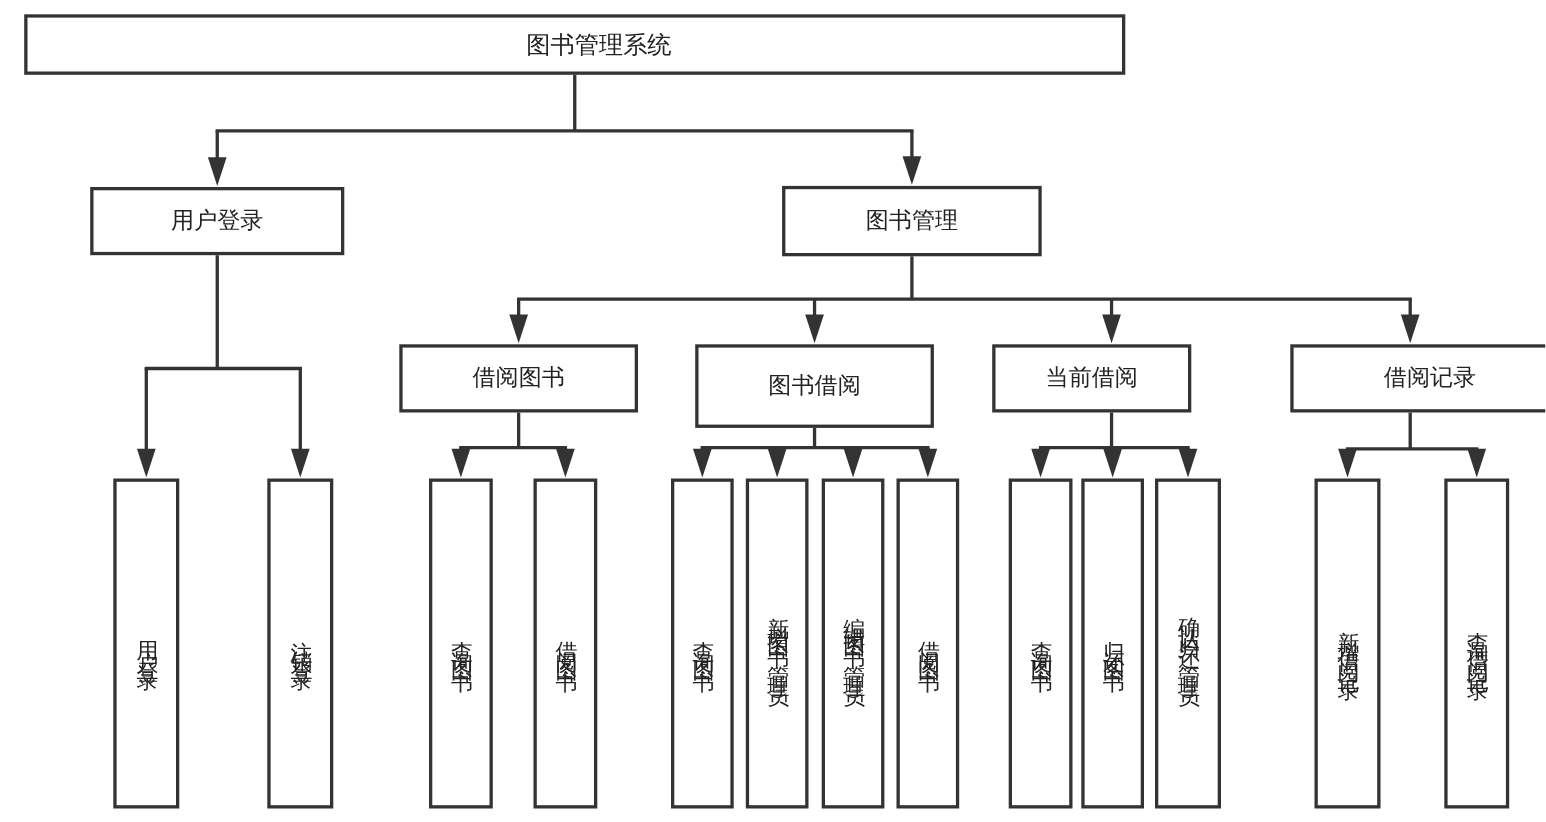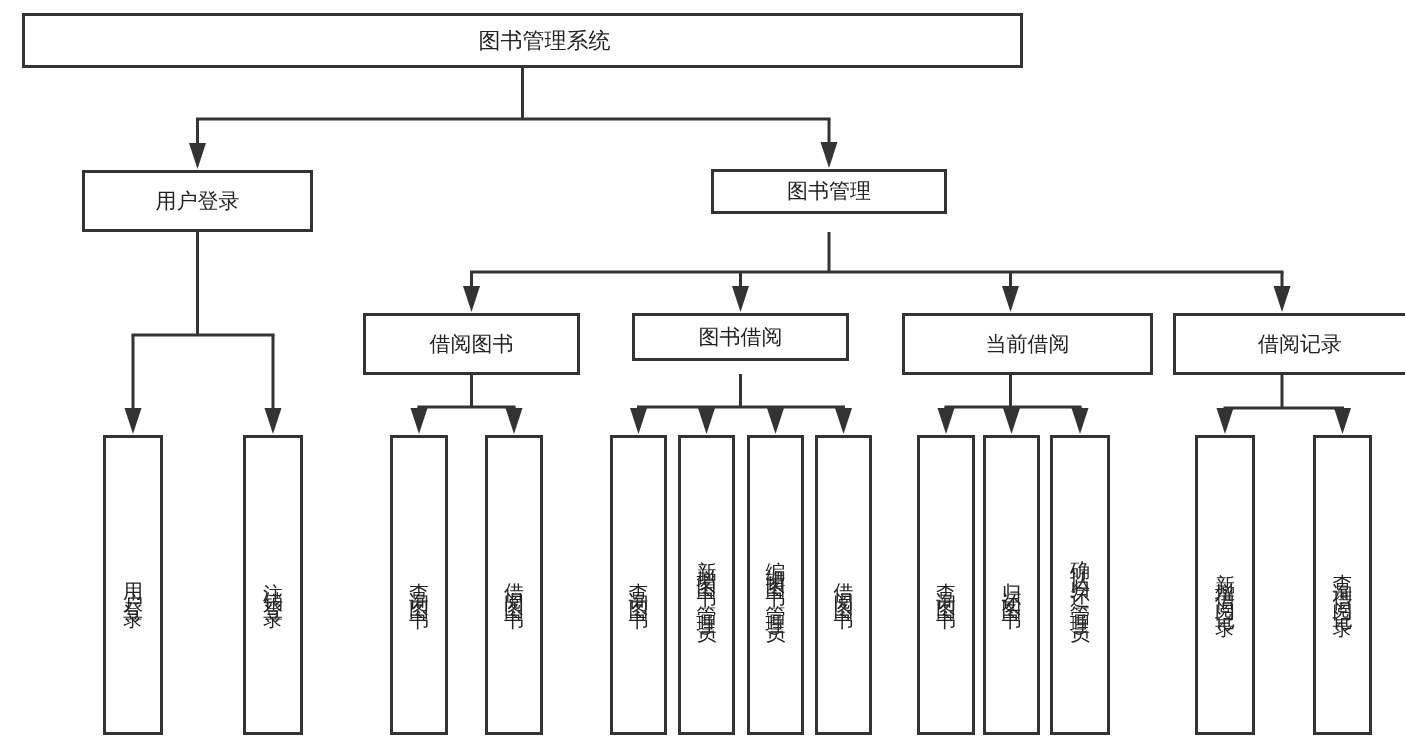--- a/index.html
+++ b/index.html
@@ -105,7 +105,7 @@
       <div class="node h" style="left: 82px; top: 170px; width: 231px; height: 62px;">用户登录</div>
       <div class="node v" style="left: 103px; top: 435px; width: 60px; height: 300px;">用户登录</div>
       <div class="node v" style="left: 243px; top: 435px; width: 60px; height: 300px;">注销登录</div>
-      <div class="node h" style="left: 711px; top: 169px; width: 236px; height: 45px;">图书管理</div>
+      <div class="node h" style="left: 711px; top: 169px; width: 236px; height: 64px;">图书管理</div>
       <div class="node h" style="left: 363px; top: 313px; width: 217px; height: 62px;">借阅图书</div>
       <div class="node v" style="left: 390px; top: 435px; width: 58px; height: 300px;">查询图书</div>
       <div class="node v" style="left: 485px; top: 435px; width: 58px; height: 300px;">借阅图书</div>

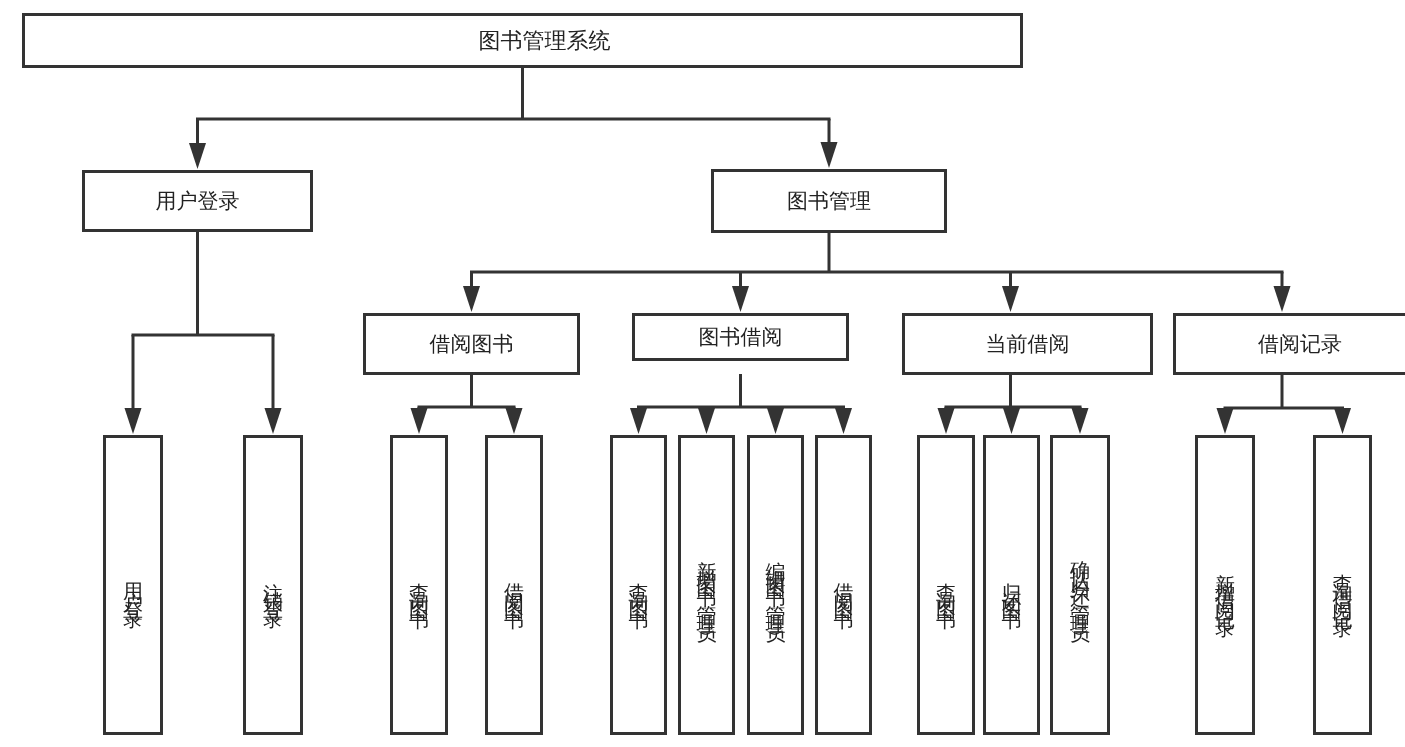--- a/index.html
+++ b/index.html
@@ -109,7 +109,7 @@
       <div class="node h" style="left: 363px; top: 313px; width: 217px; height: 62px;">借阅图书</div>
       <div class="node v" style="left: 390px; top: 435px; width: 58px; height: 300px;">查询图书</div>
       <div class="node v" style="left: 485px; top: 435px; width: 58px; height: 300px;">借阅图书</div>
-      <div class="node h" style="left: 632px; top: 313px; width: 217px; height: 48px;">图书借阅</div>
+      <div class="node h" style="left: 632px; top: 313px; width: 217px; height: 76px;">图书借阅</div>
       <div class="node v" style="left: 610px; top: 435px; width: 57px; height: 300px;">查询图书</div>
       <div class="node v" style="left: 678px; top: 435px; width: 57px; height: 300px;">新增图书（管理员）</div>
       <div class="node v" style="left: 747px; top: 435px; width: 57px; height: 300px;">编辑图书（管理员）</div>

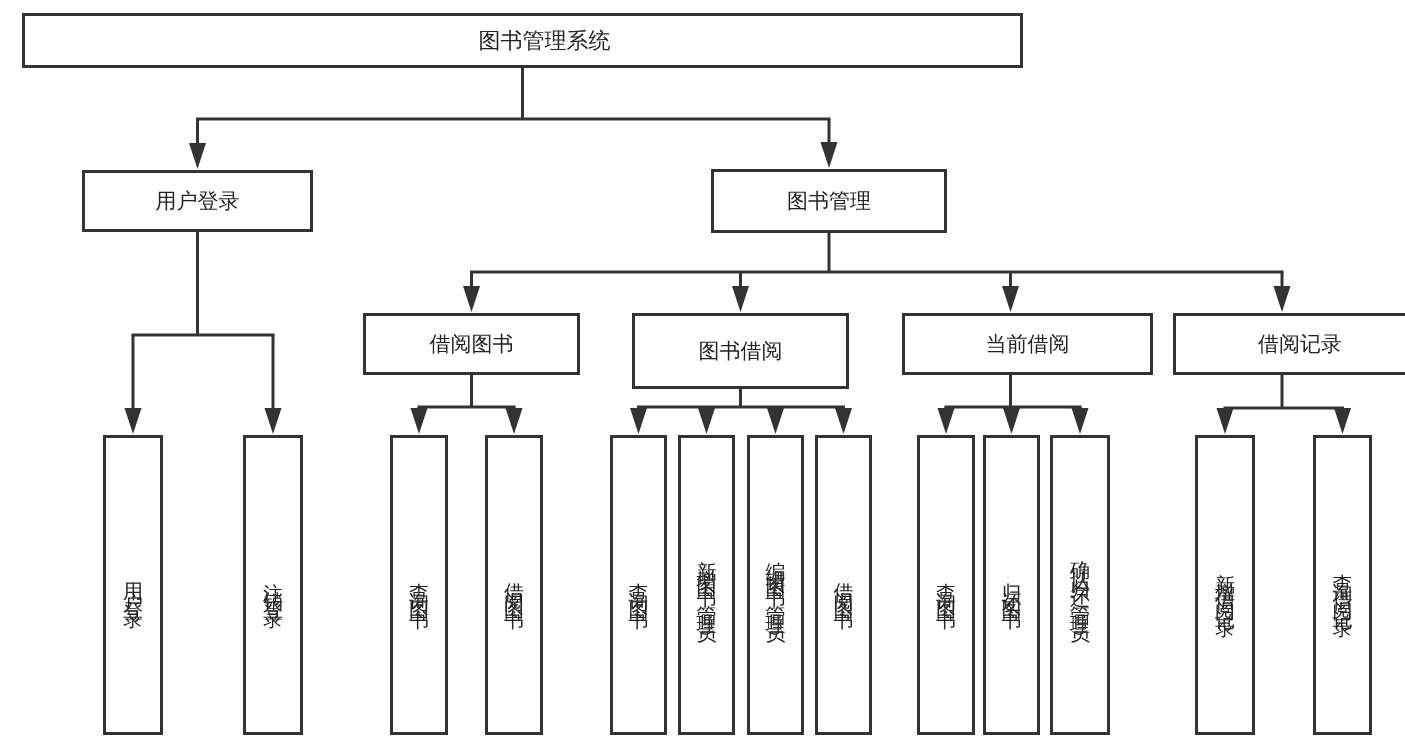--- a/index.html
+++ b/index.html
@@ -114,7 +114,7 @@
       <div class="node v" style="left: 678px; top: 435px; width: 57px; height: 300px;">新增图书（管理员）</div>
       <div class="node v" style="left: 747px; top: 435px; width: 57px; height: 300px;">编辑图书（管理员）</div>
       <div class="node v" style="left: 815px; top: 435px; width: 57px; height: 300px;">借阅图书</div>
-      <div class="node h" style="left: 902px; top: 313px; width: 251px; height: 62px;">当前借阅</div>
+      <div class="node h" style="left: 902px; top: 313px; width: 181px; height: 62px;">当前借阅</div>
       <div class="node v" style="left: 917px; top: 435px; width: 58px; height: 300px;">查询图书</div>
       <div class="node v" style="left: 983px; top: 435px; width: 57px; height: 300px;">归还图书</div>
       <div class="node v" style="left: 1050px; top: 435px; width: 60px; height: 300px;">确认归还（管理员）</div>

